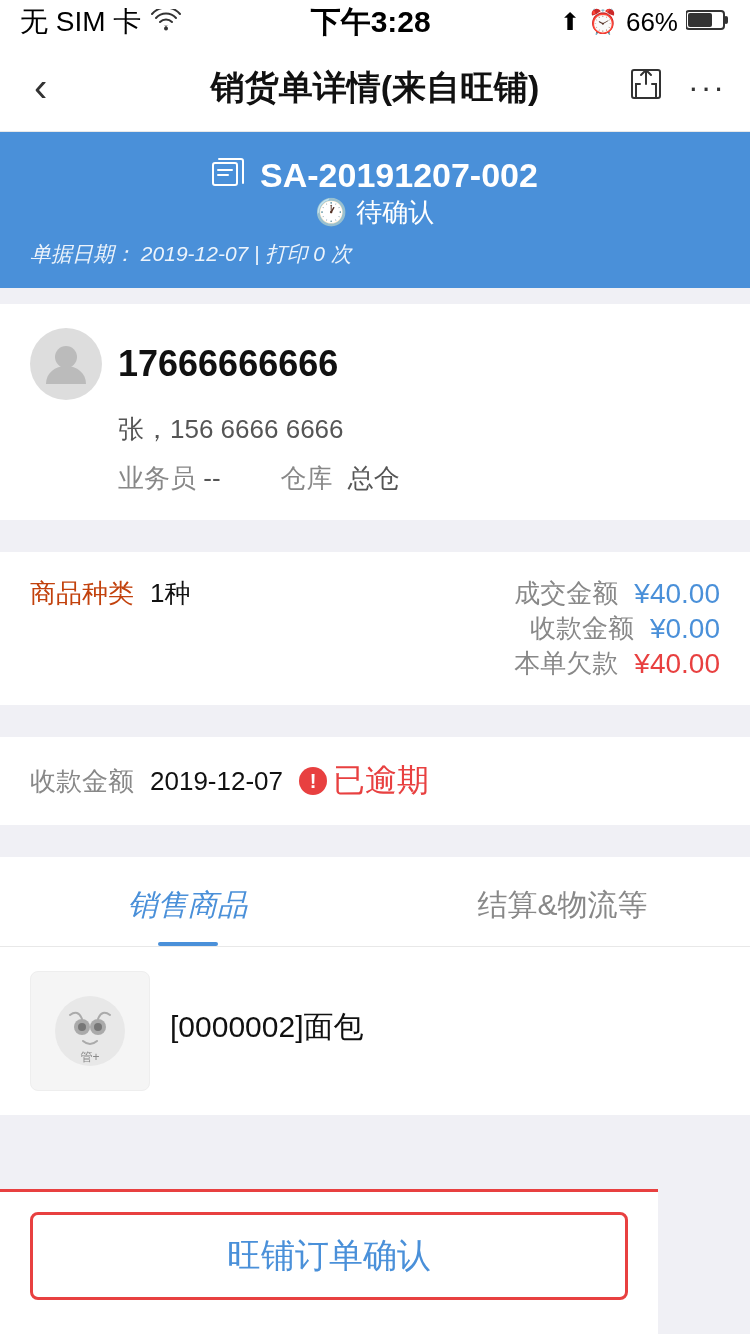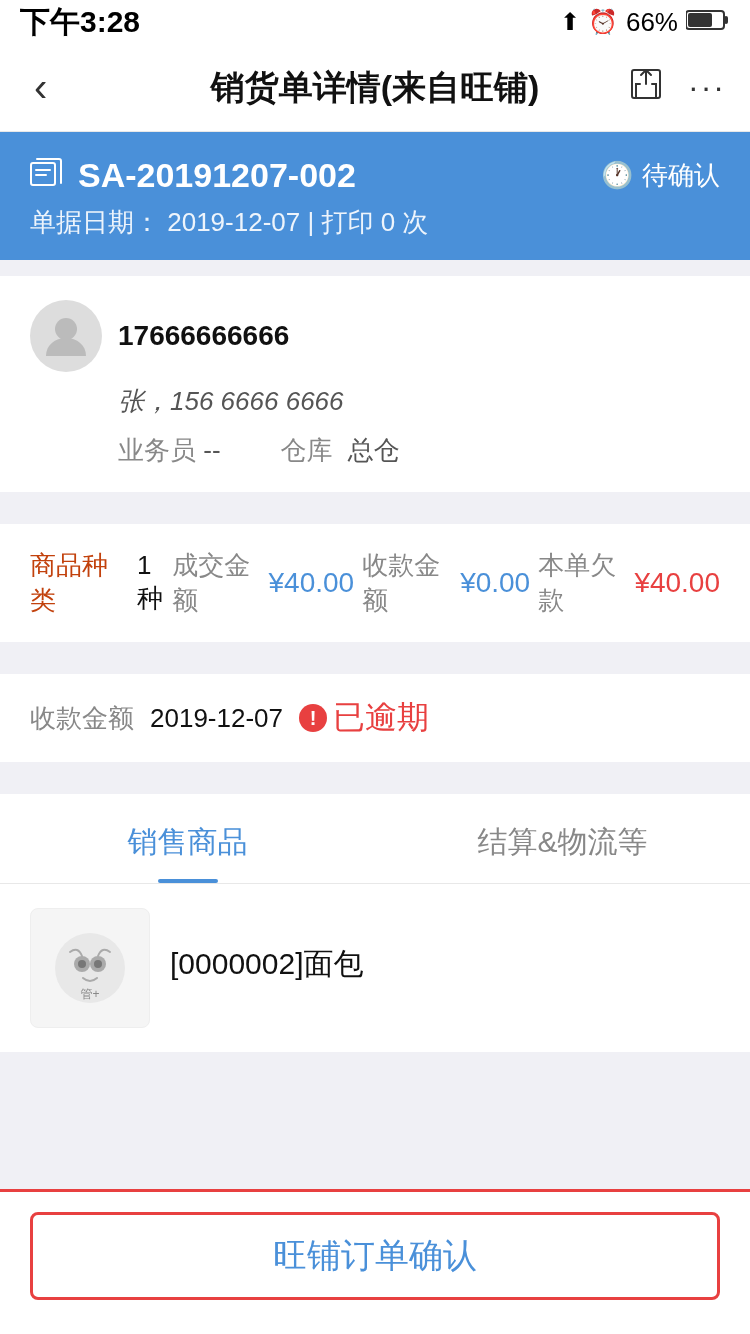--- a/index.html
+++ b/index.html
@@ -358,6 +358,18 @@
 <body>
 
 <div class="status-bar">
+  <div class="status-bar-left">
+    <span>无 SIM 卡</span>
+    <span>
+      <svg width="30" height="22" viewBox="0 0 30 22" fill="none">
+        <path d="M15 18l2.5-2.5A3.5 3.5 0 0112.5 15.5L15 18z" fill="#333"></path>
+        <circle cx="15" cy="19.5" r="2" fill="#333"></circle>
+        <path d="M9 13a8.5 8.5 0 0112 0" stroke="#333" stroke-width="2" fill="none" stroke-linecap="round"></path>
+        <path d="M5 9a13.5 13.5 0 0120 0" stroke="#333" stroke-width="2" fill="none" stroke-linecap="round"></path>
+        <path d="M1 5a18.5 18.5 0 0128 0" stroke="#333" stroke-width="2" fill="none" stroke-linecap="round"></path>
+      </svg>
+    </span>
+  </div>
   <div class="status-bar-center">下午3:28</div>
   <div class="status-bar-right">
     <span style="font-size:24px;">⬆</span>

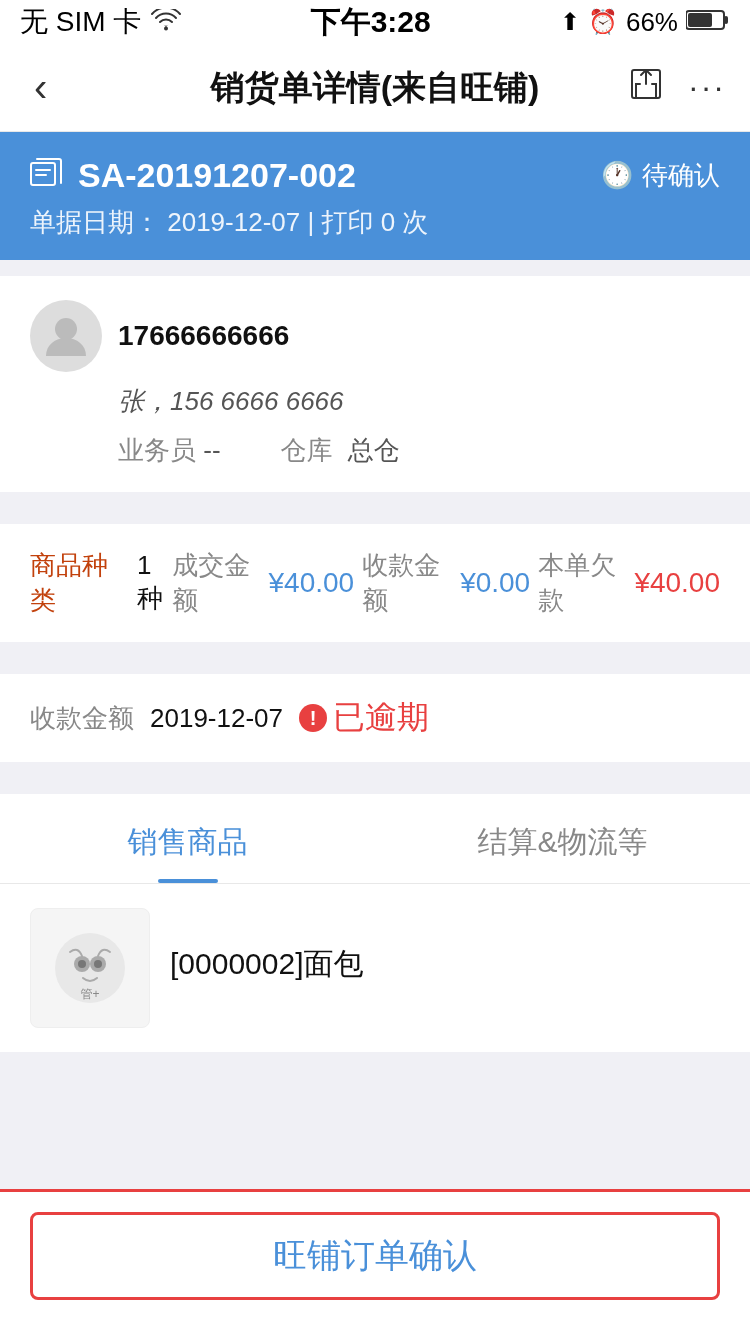--- a/index.html
+++ b/index.html
@@ -82,6 +82,7 @@
       align-items: center;
       justify-content: space-between;
       margin-bottom: 10px;
+      flex-direction: column;
     }
     .order-id {
       font-size: 34px;

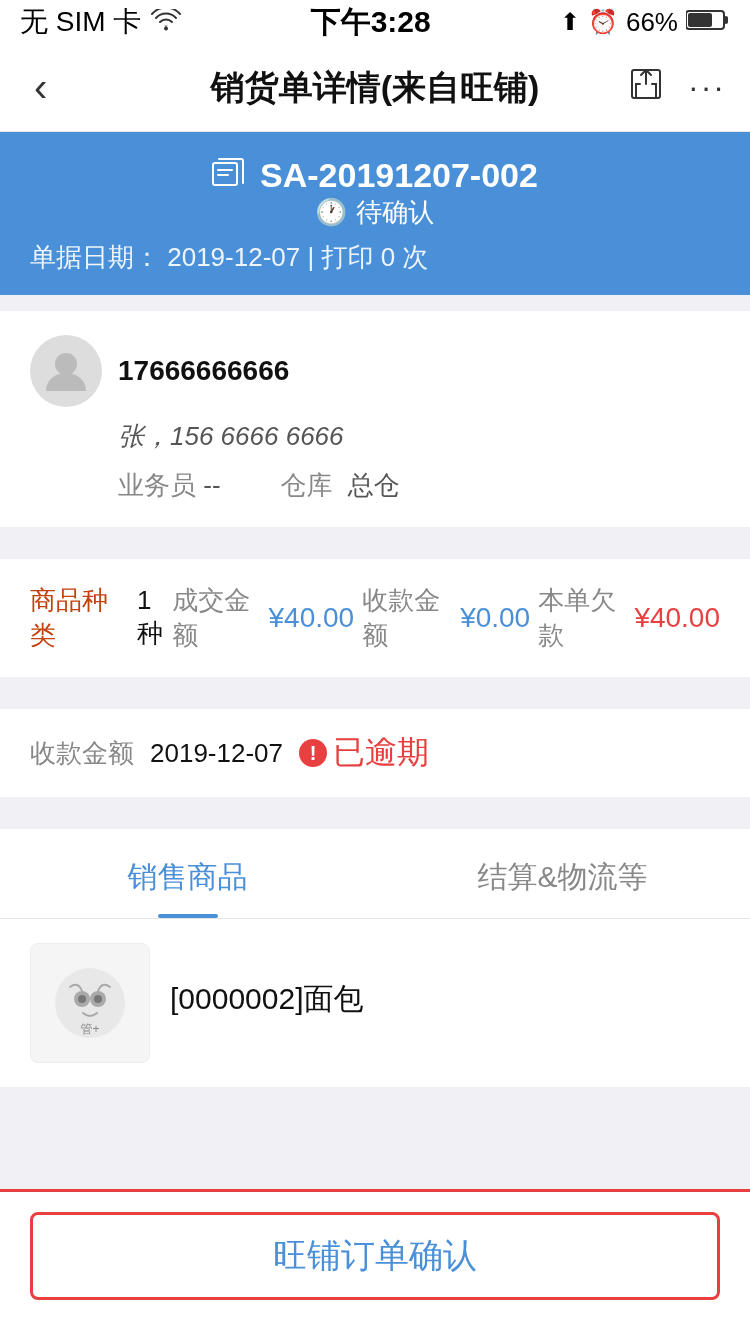--- a/index.html
+++ b/index.html
@@ -101,7 +101,8 @@
     }
     .order-date-row {
       color: rgba(255,255,255,0.9);
-      font-size: 26px;
+      font-size: 21px;
+      font-style: italic;
     }
 
     

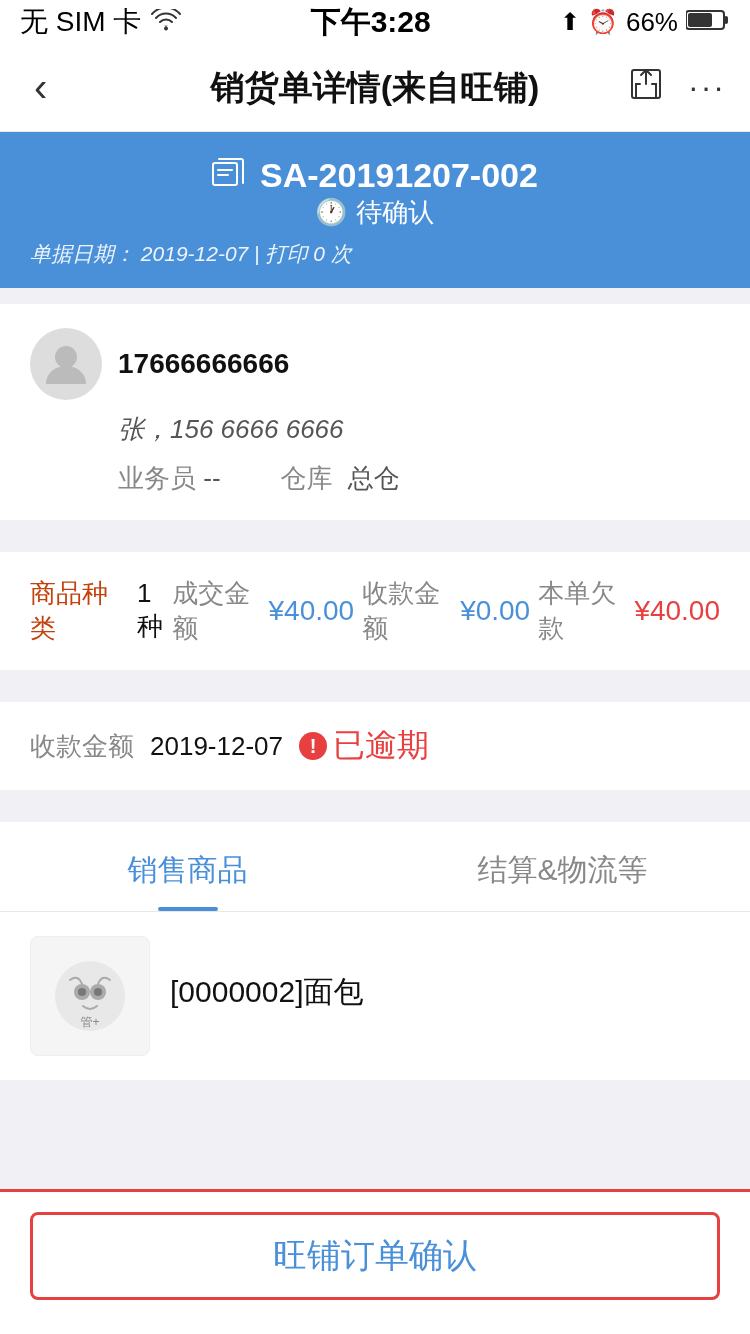--- a/index.html
+++ b/index.html
@@ -133,7 +133,7 @@
       height: 50px;
     }
     .customer-phone {
-      font-size: 28px;
+      font-size: 36px;
       font-weight: 600;
       color: #111;
     }

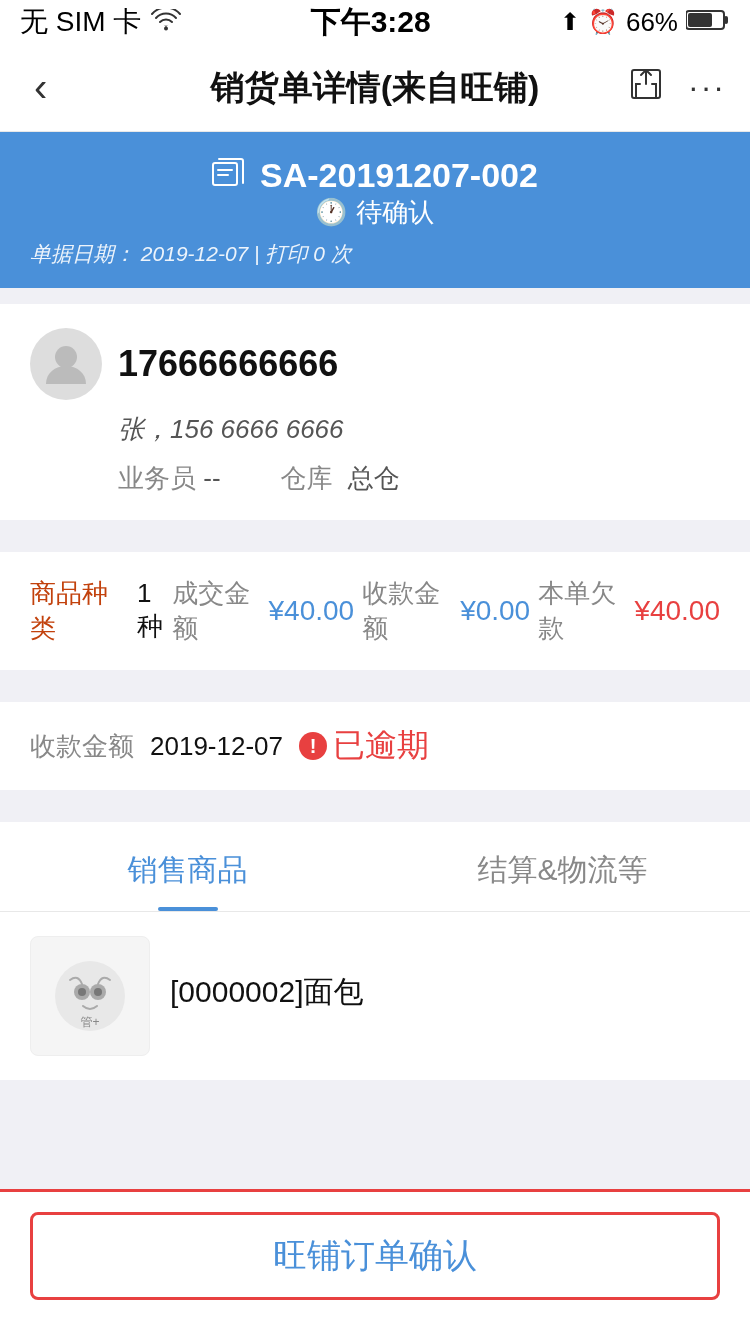--- a/index.html
+++ b/index.html
@@ -142,7 +142,6 @@
       color: #555;
       margin-left: 88px;
       margin-bottom: 14px;
-      font-style: italic;
     }
     .customer-meta {
       display: flex;

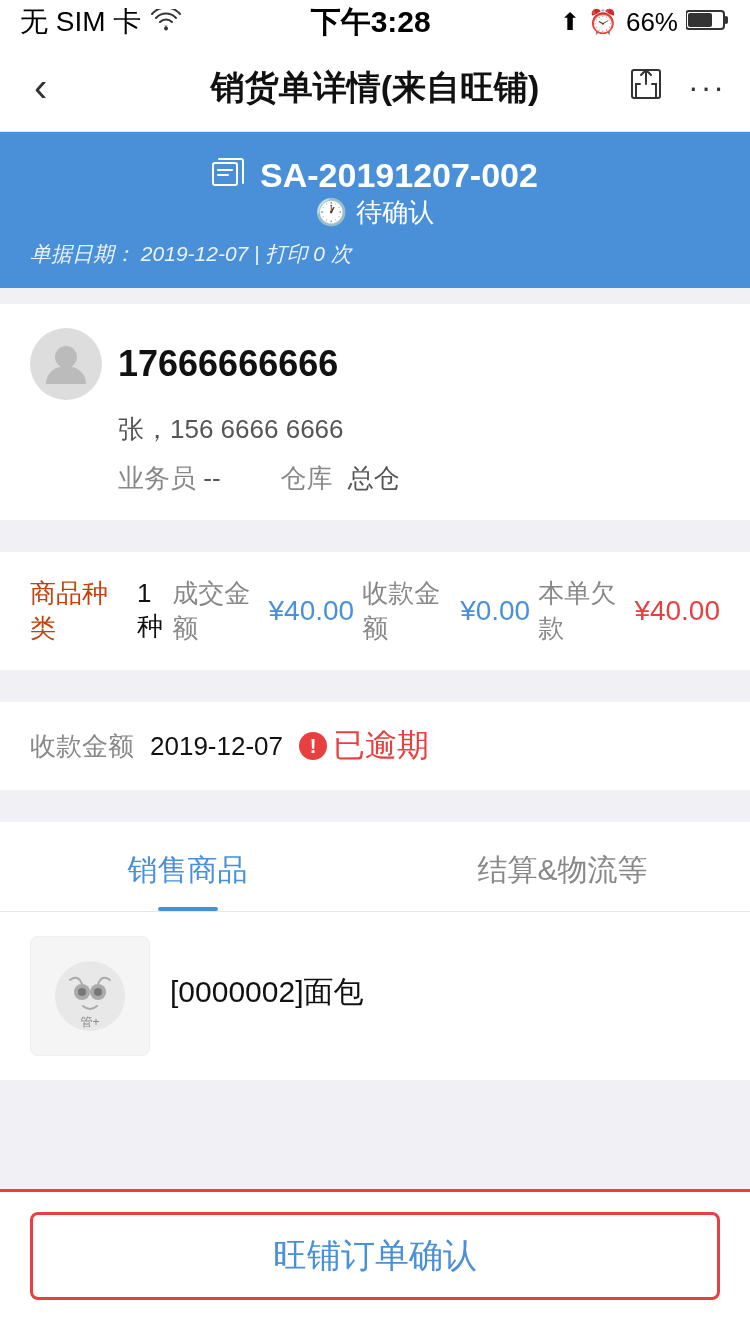--- a/index.html
+++ b/index.html
@@ -183,9 +183,8 @@
     }
     .financial-right {
       display: flex;
-      flex-direction: row;
+      flex-direction: column;
       align-items: flex-end;
-      gap: 8px;
     }
     .financial-item {
       display: flex;

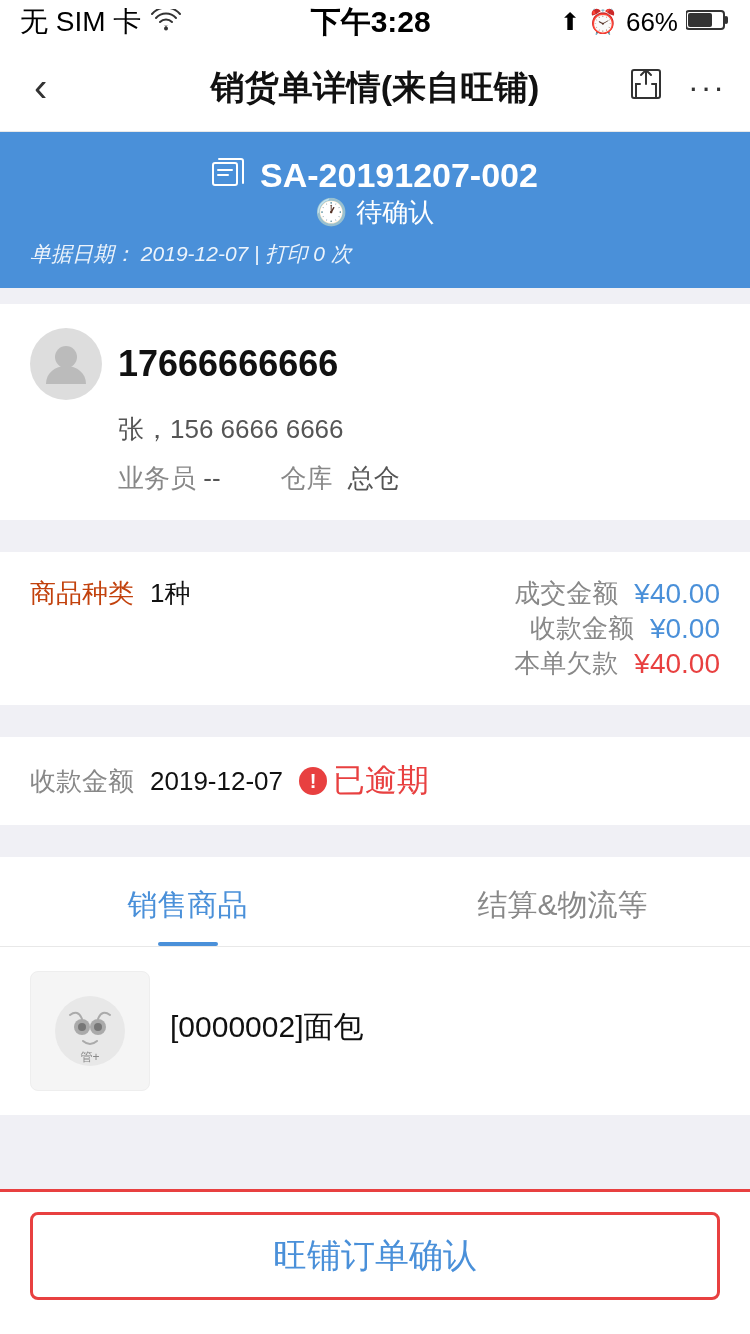--- a/index.html
+++ b/index.html
@@ -263,6 +263,7 @@
     }
     .tab-item.active {
       color: #4a90d9;
+      font-style: italic;
     }
     .tab-item.inactive {
       color: #888;

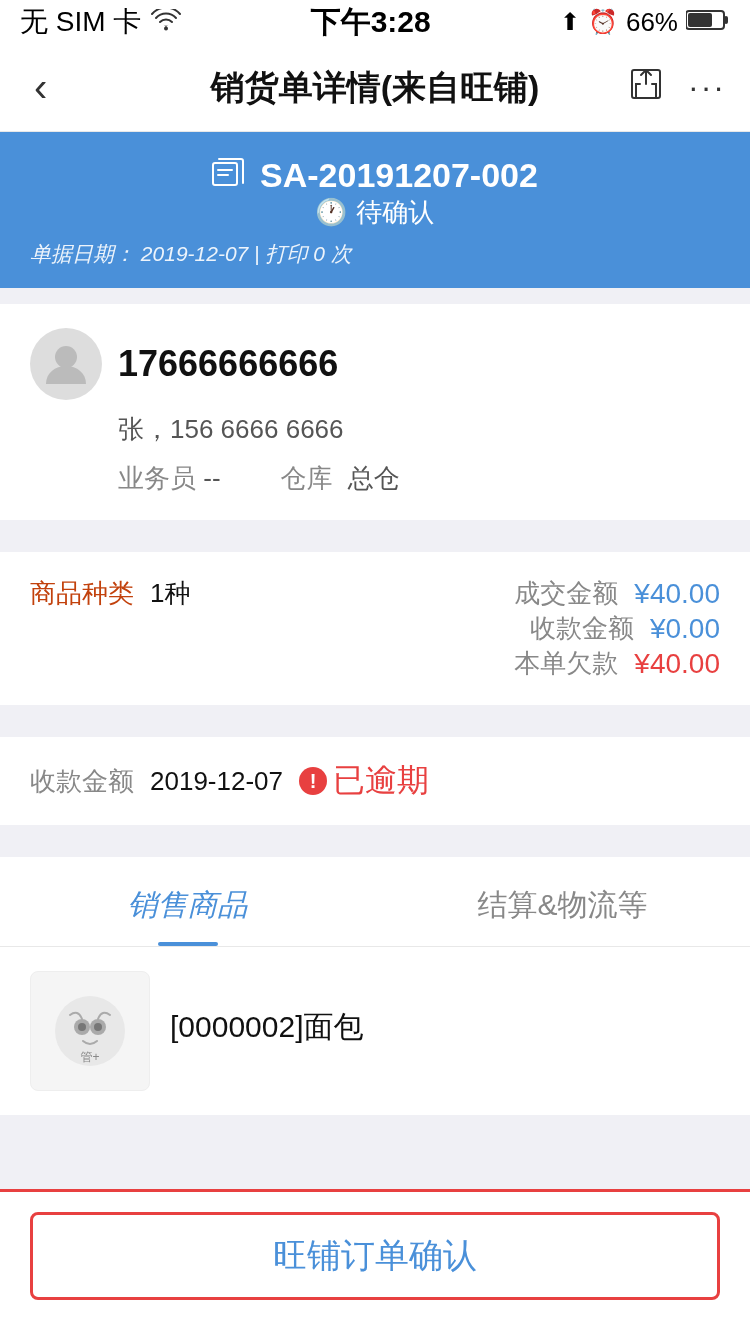--- a/index.html
+++ b/index.html
@@ -330,7 +330,7 @@
       position: fixed;
       bottom: 0;
       left: 0;
-      width: 750px;
+      width: 658px;
       background: #fff;
       padding: 20px 30px 34px;
       border-top: 3px solid #e84040;

